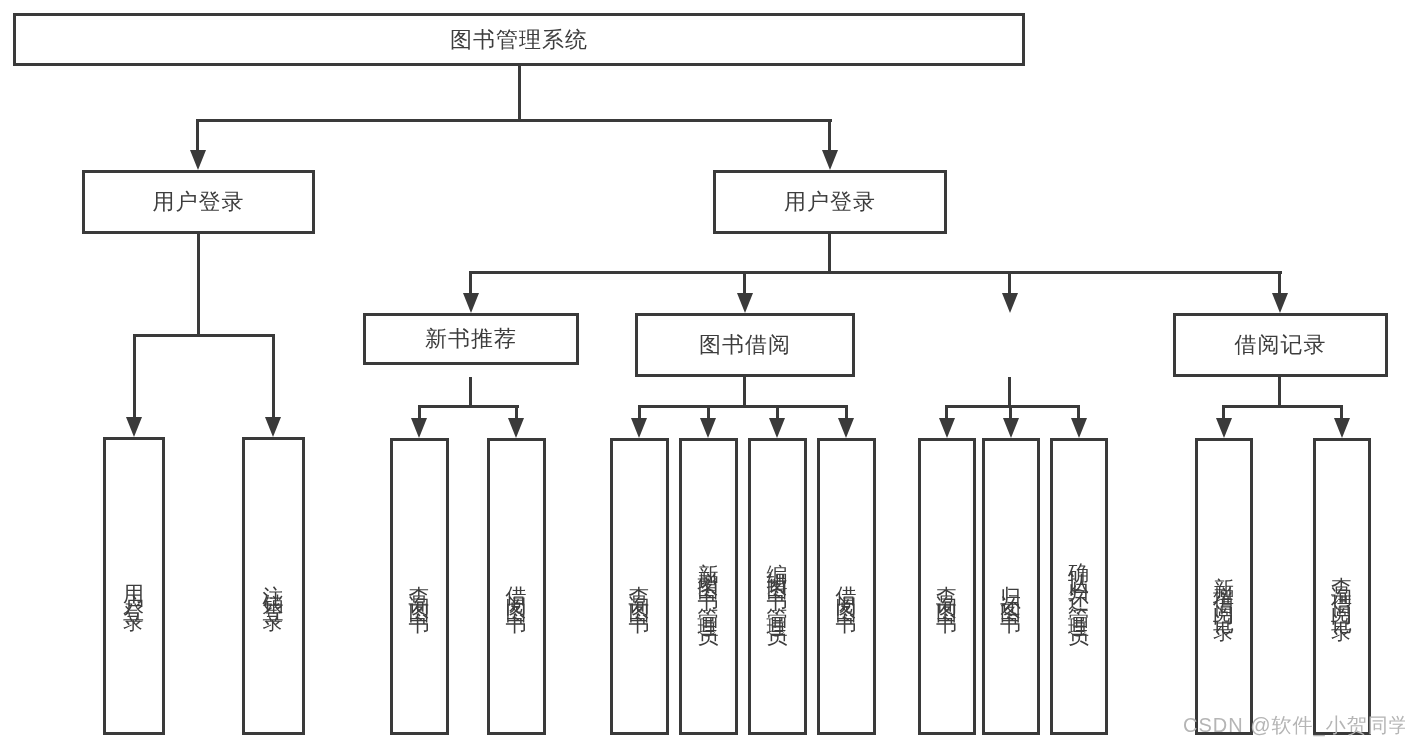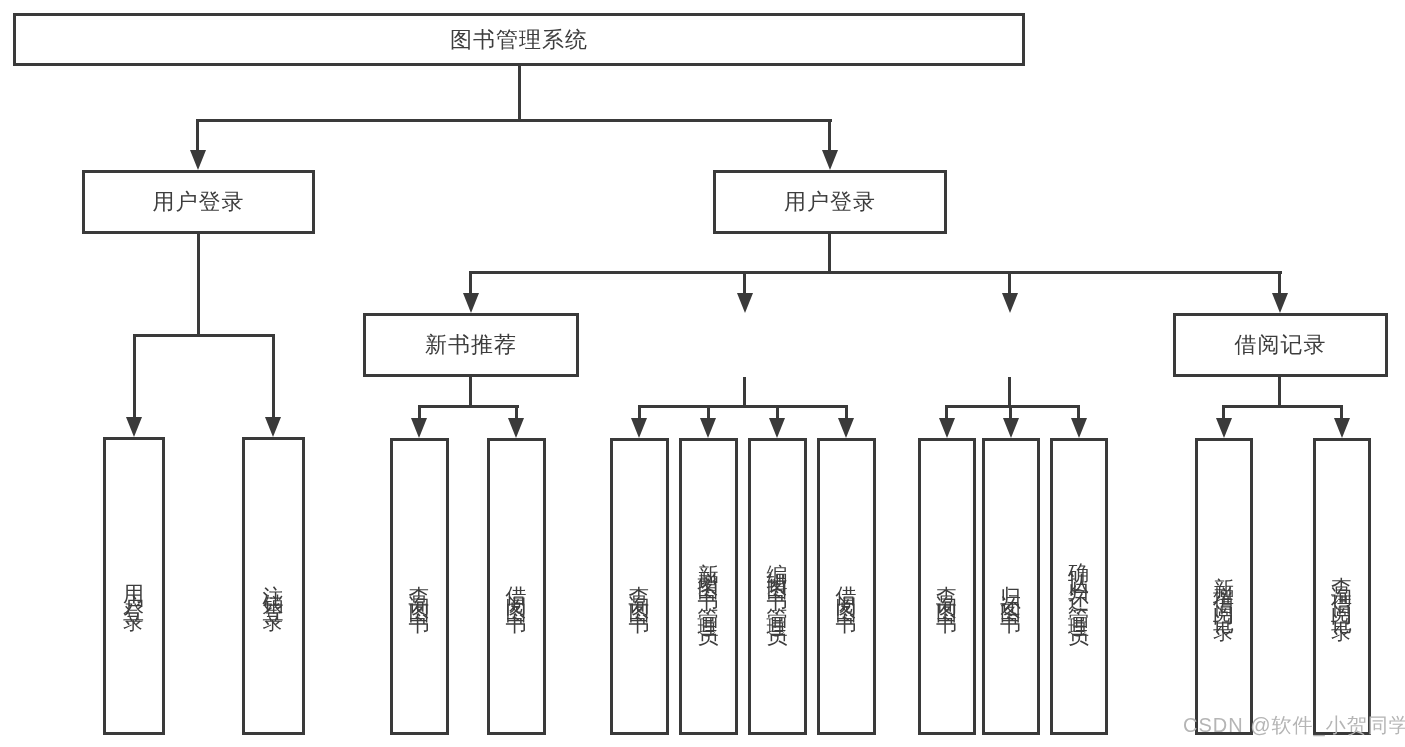--- a/index.html
+++ b/index.html
@@ -72,7 +72,7 @@
   <div class="vline" style="left:1278px;top:274px;height:21px"></div>
   <div class="arrow" style="left:1272px;top:293px"></div>
 
-  <div class="box hbox" style="left:363px;top:313px;width:216px;height:64px">新书推荐</div>
+  <div class="box hbox" style="left:363px;top:313px;width:216px;height:52px">新书推荐</div>
   <div class="box hbox" style="left:1173px;top:313px;width:215px;height:64px">借阅记录</div>
 
   <div class="vline" style="left:469px;top:377px;height:31px"></div>

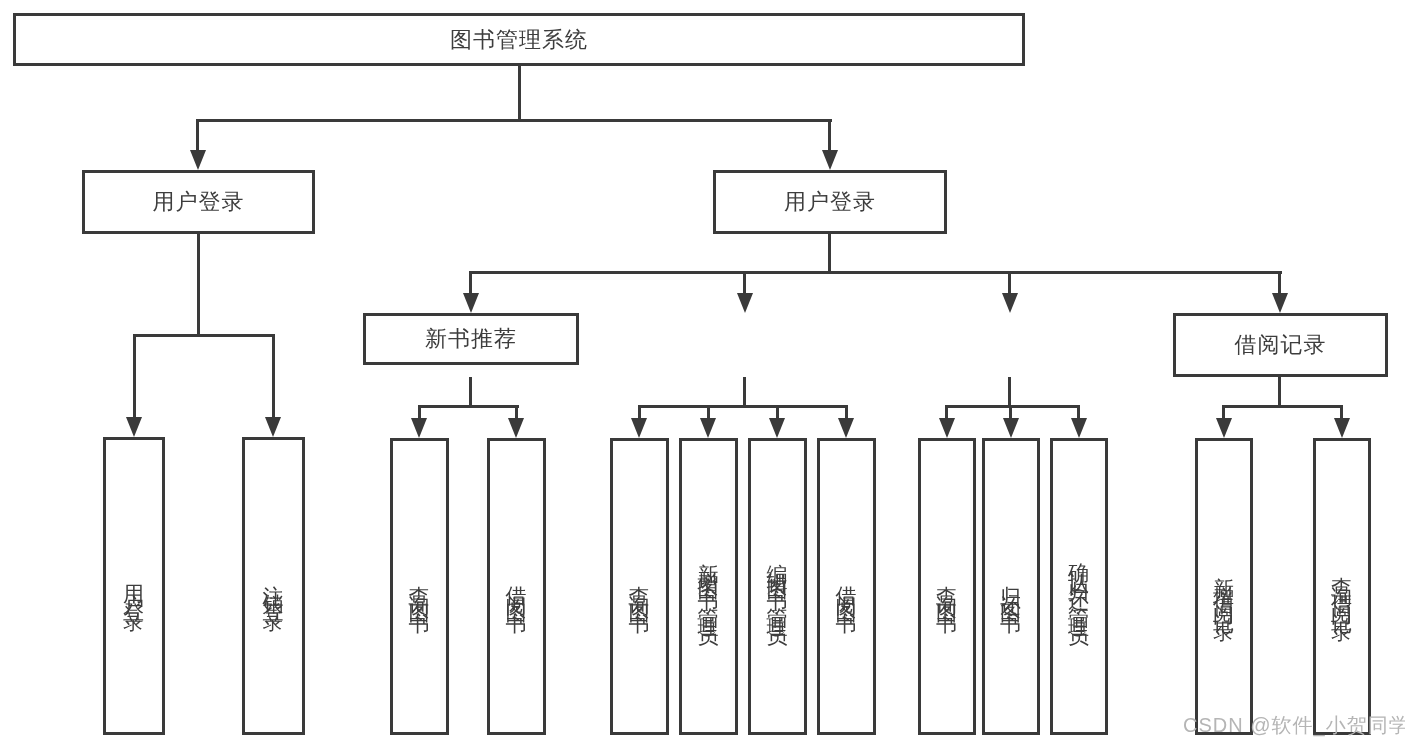--- a/index.html
+++ b/index.html
@@ -73,6 +73,7 @@
   <div class="arrow" style="left:1272px;top:293px"></div>
 
   <div class="box hbox" style="left:363px;top:313px;width:216px;height:52px">新书推荐</div>
+  <div class="box hbox" style="left:635px;top:313px;width:220px;height:64px">图书借阅</div>
   <div class="box hbox" style="left:1173px;top:313px;width:215px;height:64px">借阅记录</div>
 
   <div class="vline" style="left:469px;top:377px;height:31px"></div>

